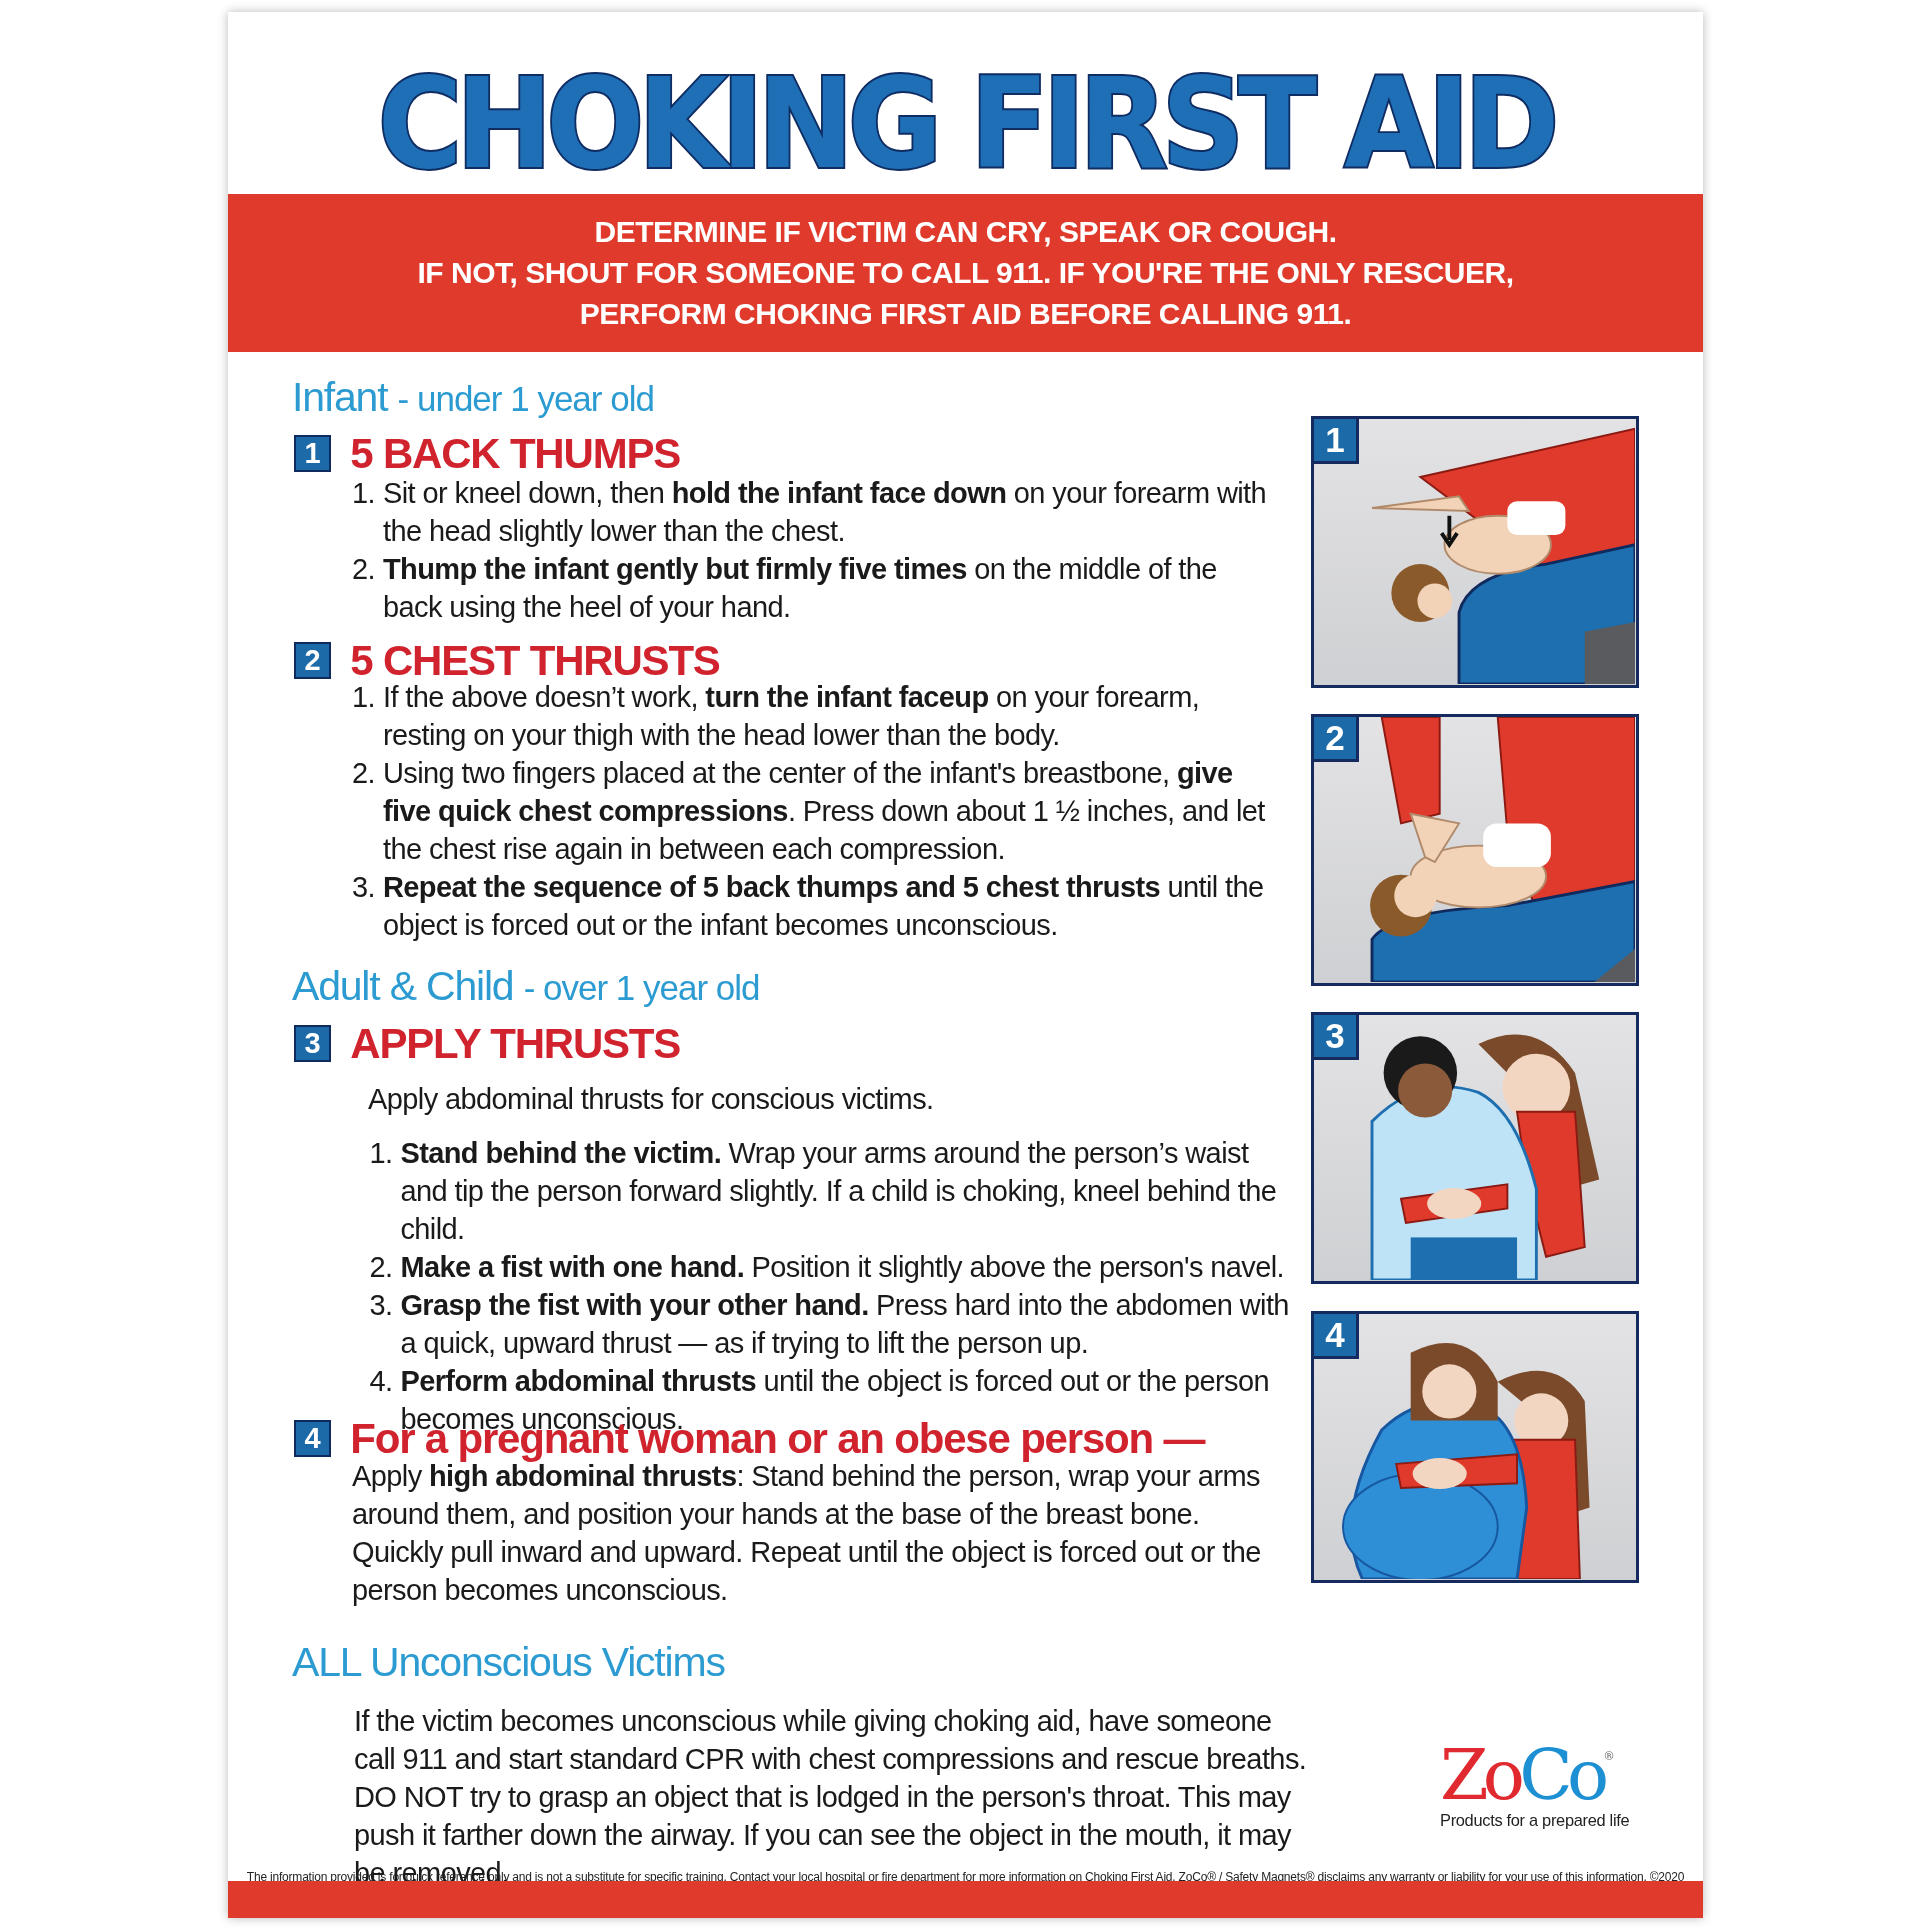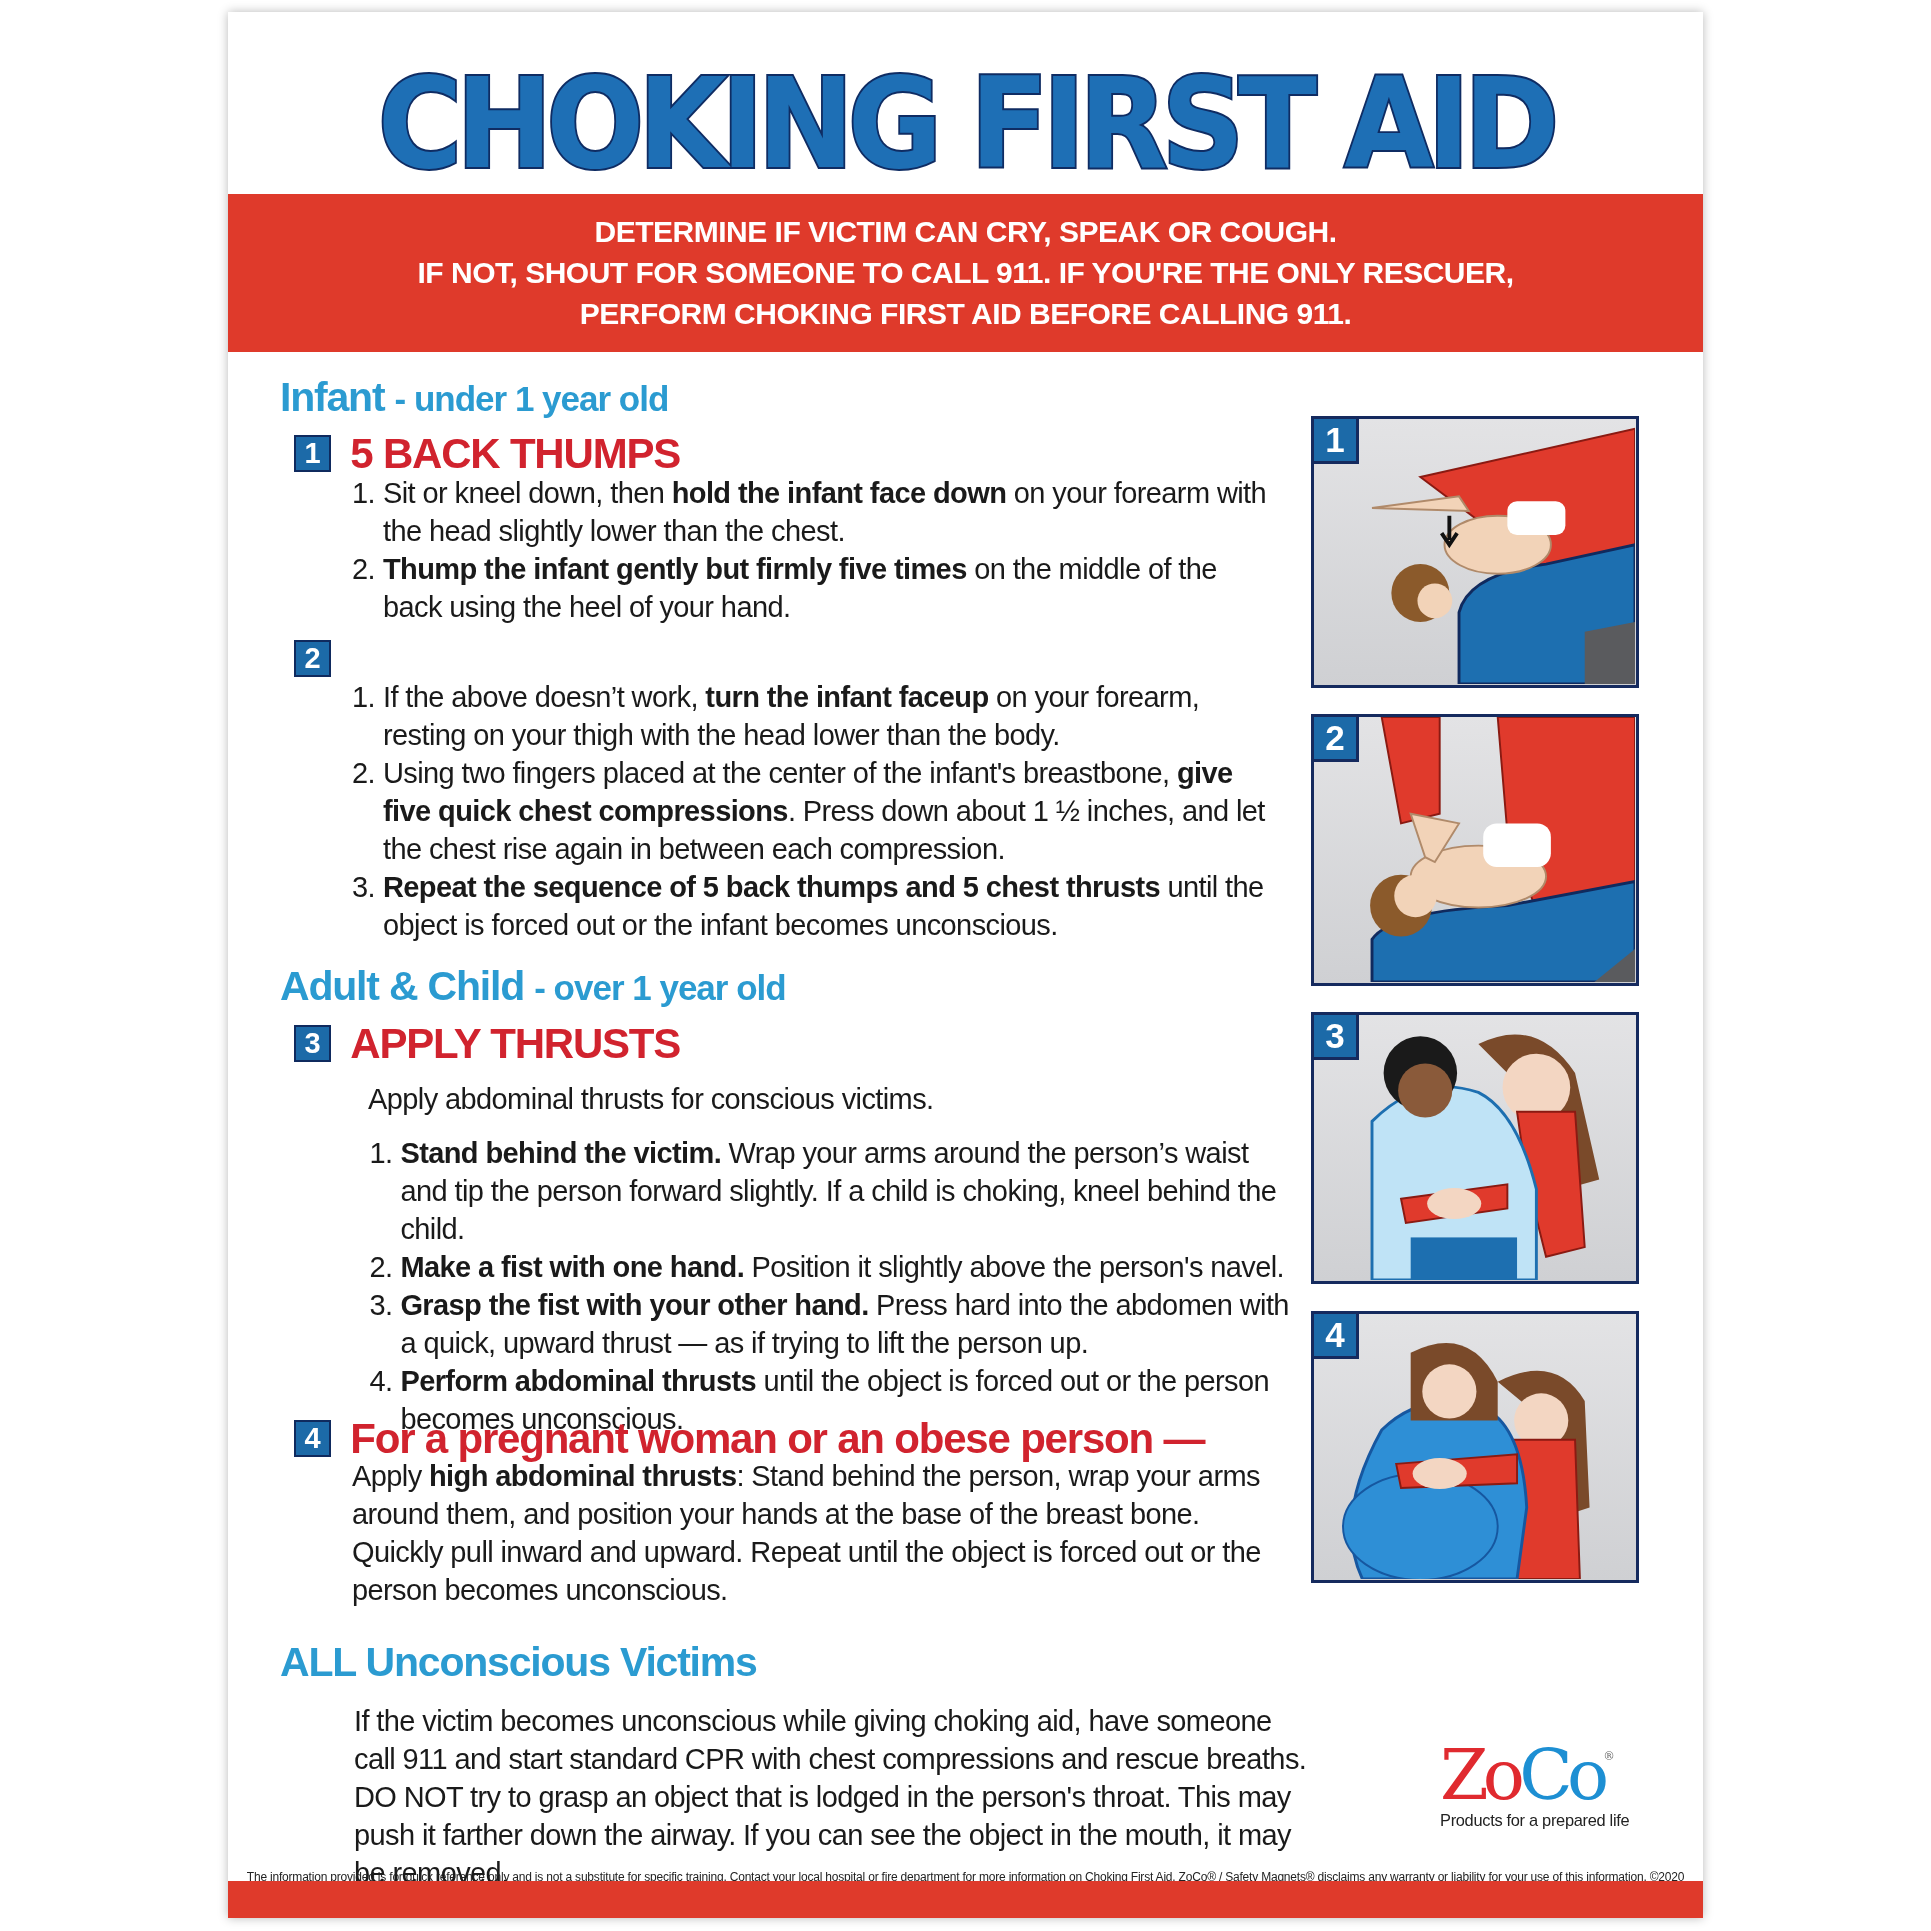--- a/index.html
+++ b/index.html
@@ -14,7 +14,7 @@
             color:#fff; text-align:center; font-weight:bold; font-size:30px; line-height:41px;
             display:flex; flex-direction:column; justify-content:center; letter-spacing:-0.5px; }
   .banner span { display:block; }
-  .section-head { position:absolute; left:52px; color:#2b9bd1; font-weight:bold; font-size:41px; letter-spacing:-1.2px; line-height:1;text-align:center; }
+  .section-head { position:absolute; left:64px; color:#2b9bd1; font-weight:normal; font-size:41px; letter-spacing:-1.2px; line-height:1;text-align:center; }
   .section-head .sub { font-size:35px; letter-spacing:-1px; }
   .step-head { position:absolute; left:66px; display:flex; align-items:center; gap:19.3px; line-height:1; }
   .badge { width:37px; height:37px; background:#1c6aa8; border:2.9px solid #0f2a5e; color:#fff;

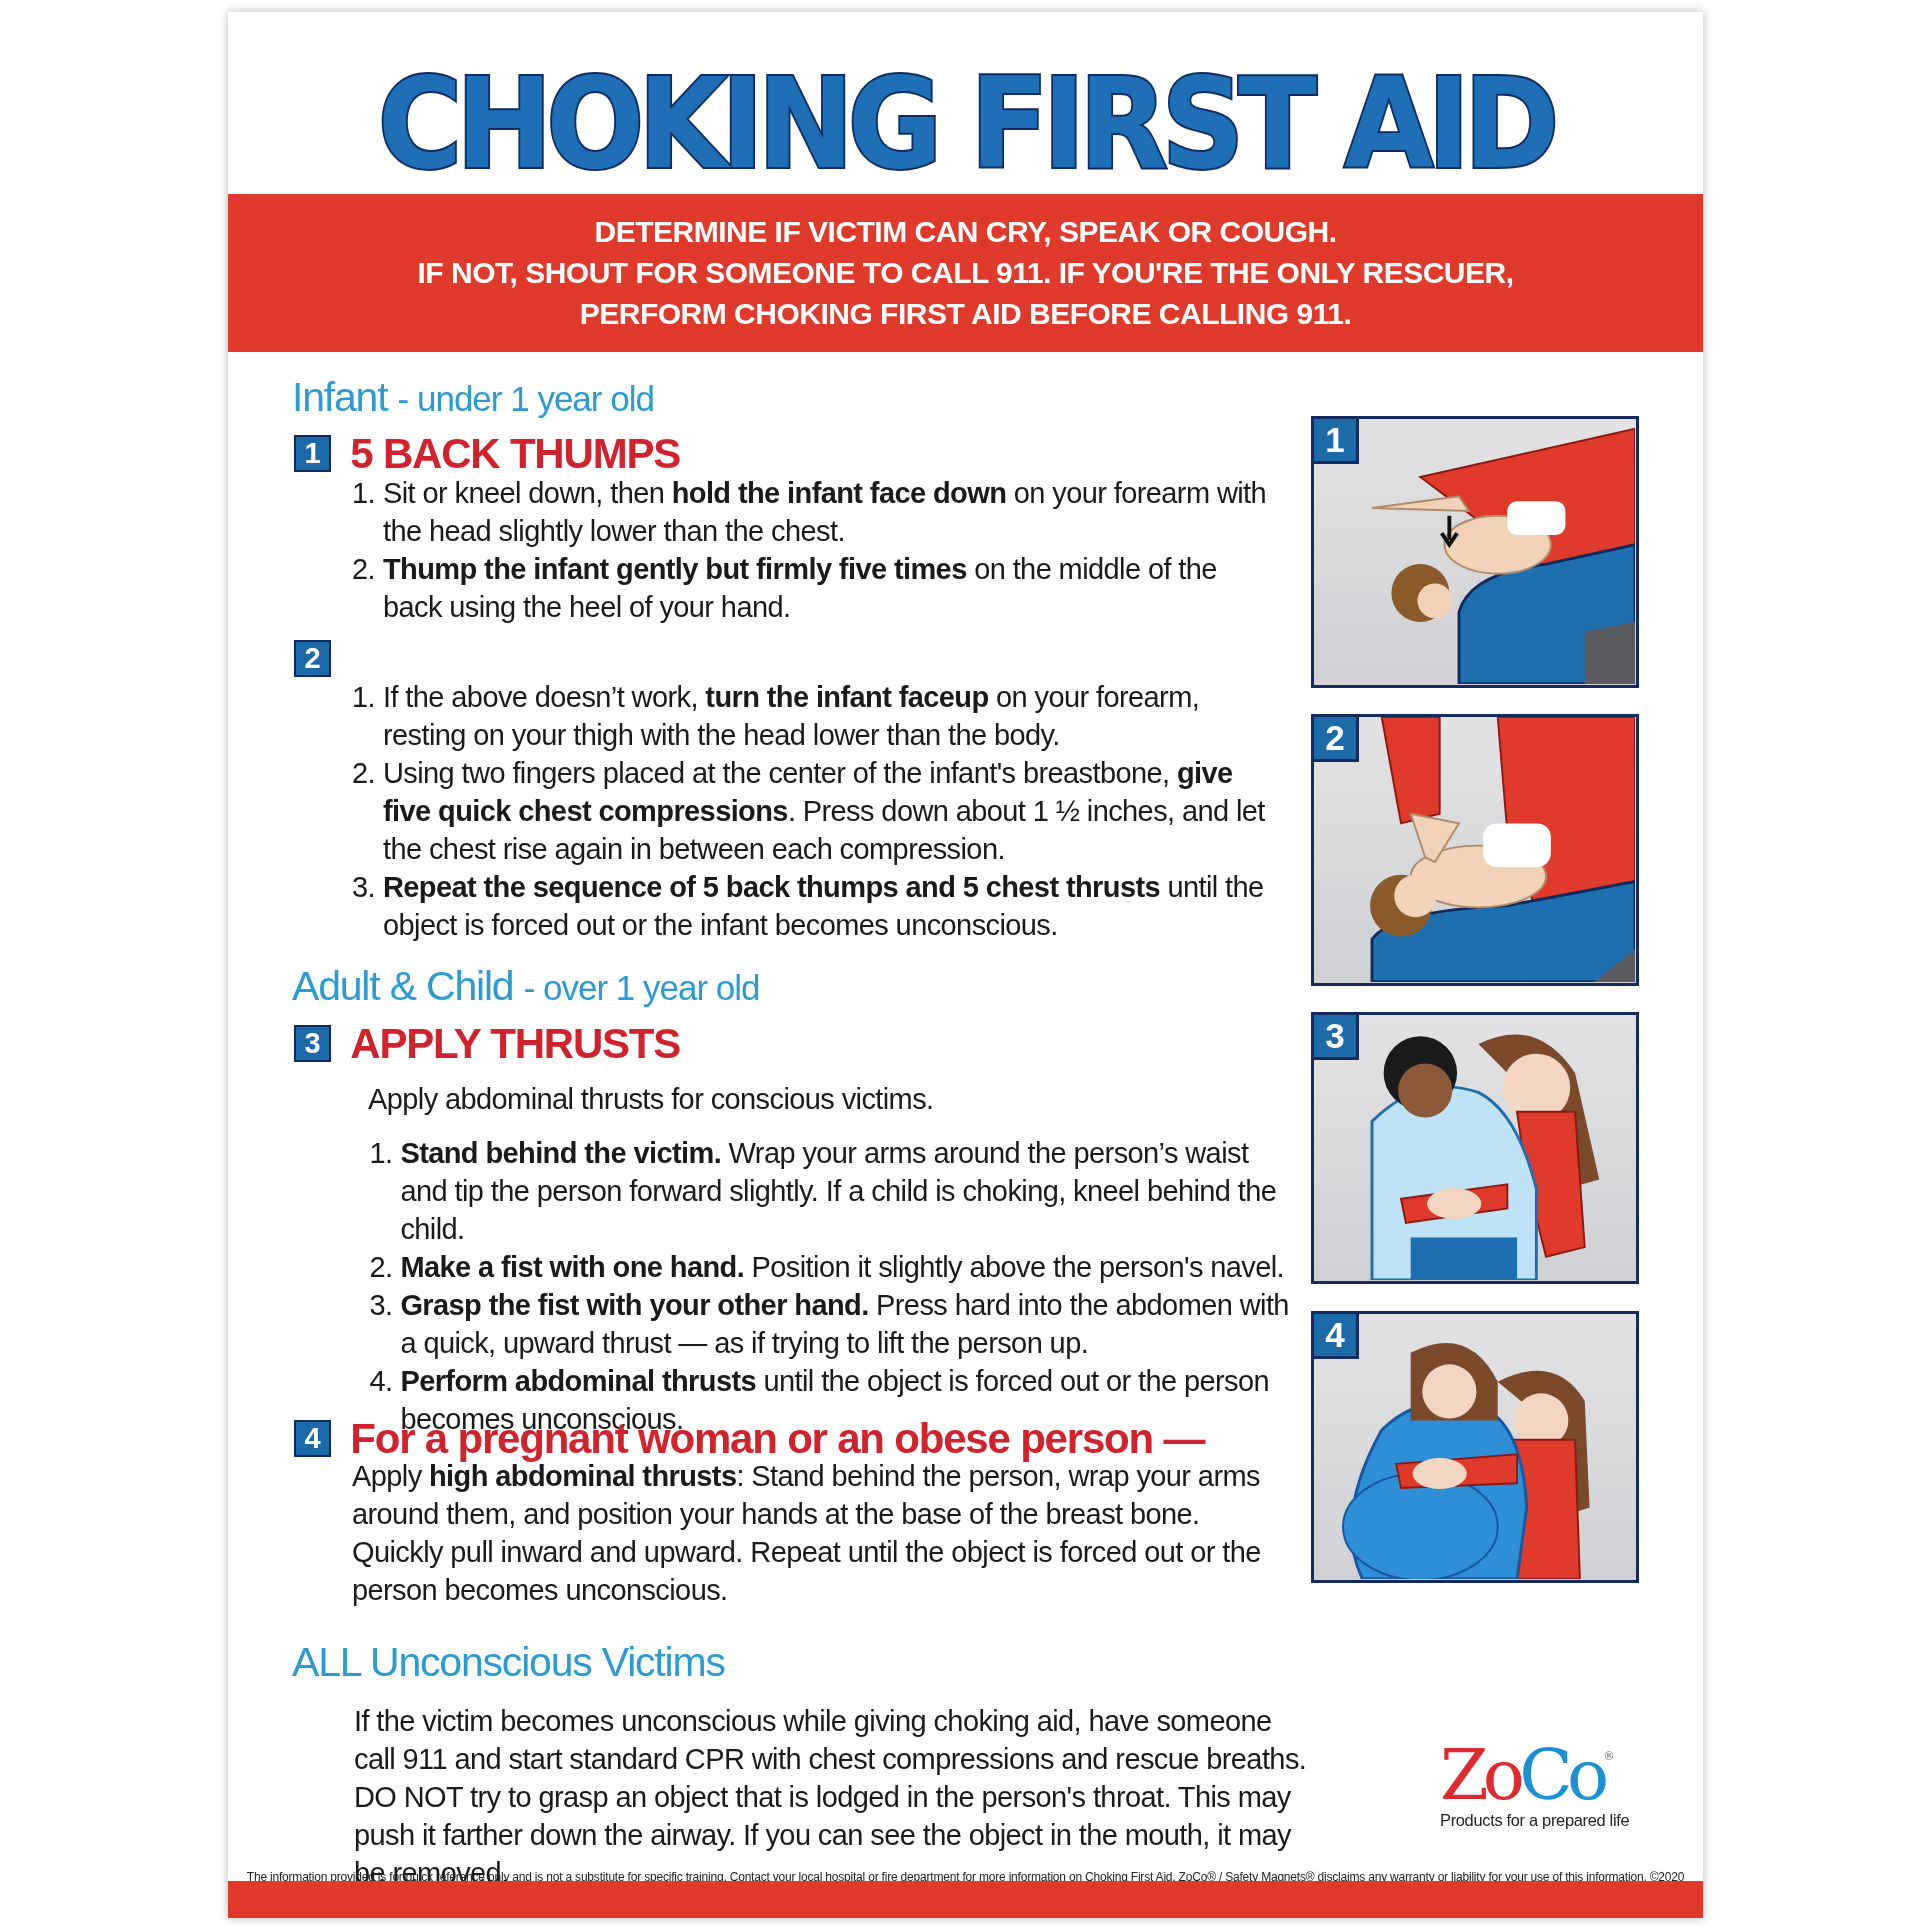--- a/index.html
+++ b/index.html
@@ -74,6 +74,7 @@
 
   <div class="step-head" style="top:628px;">
     <div class="badge">2</div>
+    <div class="step-title">5 CHEST THRUSTS</div>
   </div>
   <div class="body" style="left:124px; top:666px; width:927px;">
     <div class="item">

